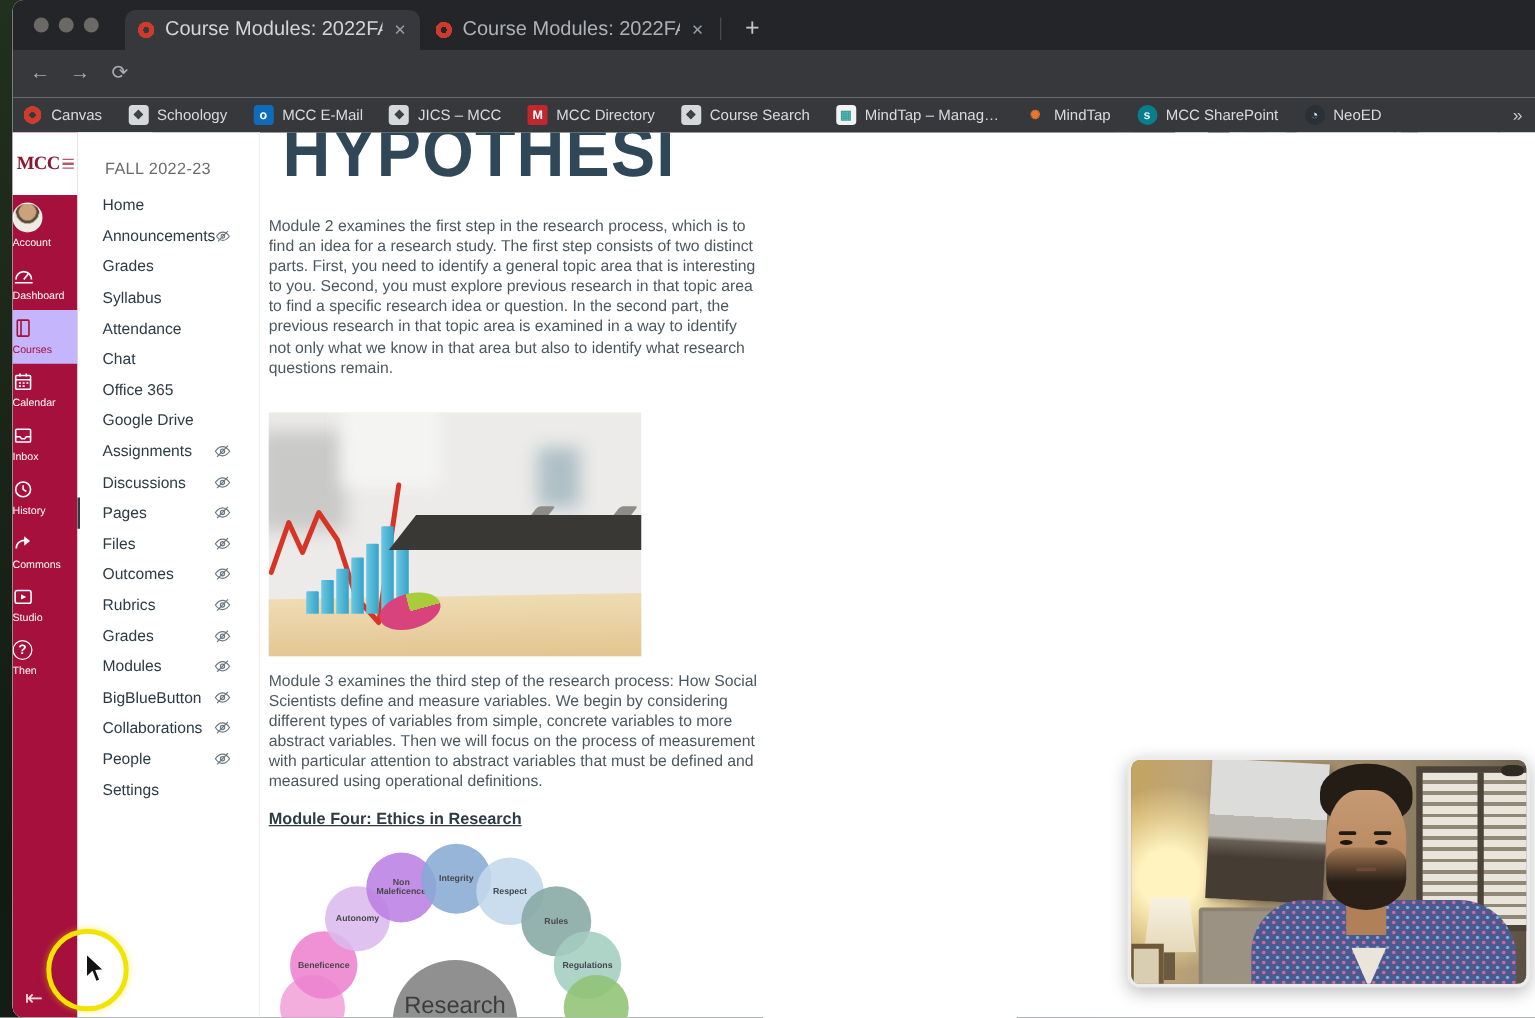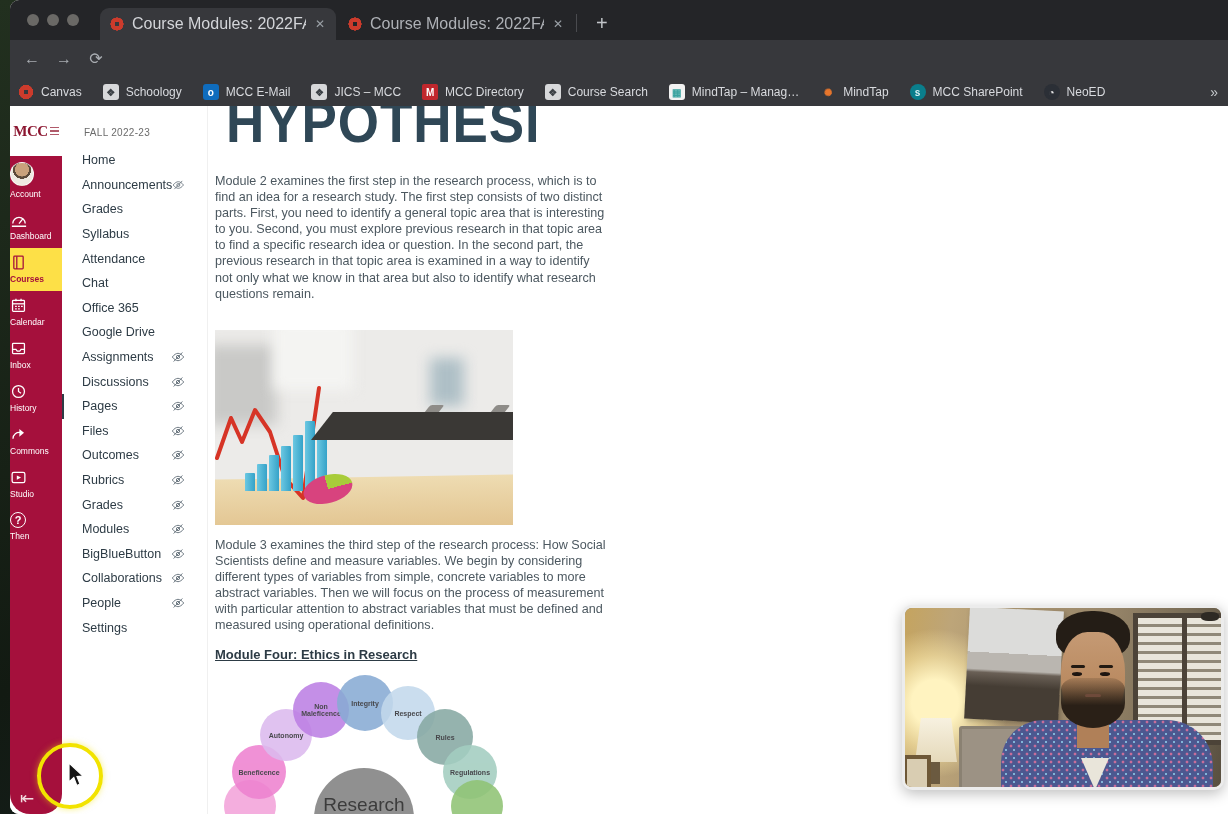--- a/index.html
+++ b/index.html
@@ -57,7 +57,7 @@
   
   .page { position:absolute; left:0; top:106px; width:100%; height:708px; background:#fff; }
   
-  .gnav { position:absolute; left:0; top:106px; width:52px; height:708px; background:#a5103c;border-radius:20px; }
+  .gnav { position:absolute; left:0; top:106px; width:52px; height:708px; background:#a5103c; }
   .gn-logo { width:52px; height:50px; background:#fff; display:flex; align-items:center; justify-content:center; gap:2px; }
   .gn-logo .mcc { font-family:"Liberation Serif", serif; font-weight:700; font-size:15px; color:#8c1731; letter-spacing:-0.5px; }
   .gn-logo .sub { display:flex; flex-direction:column; gap:2px; }

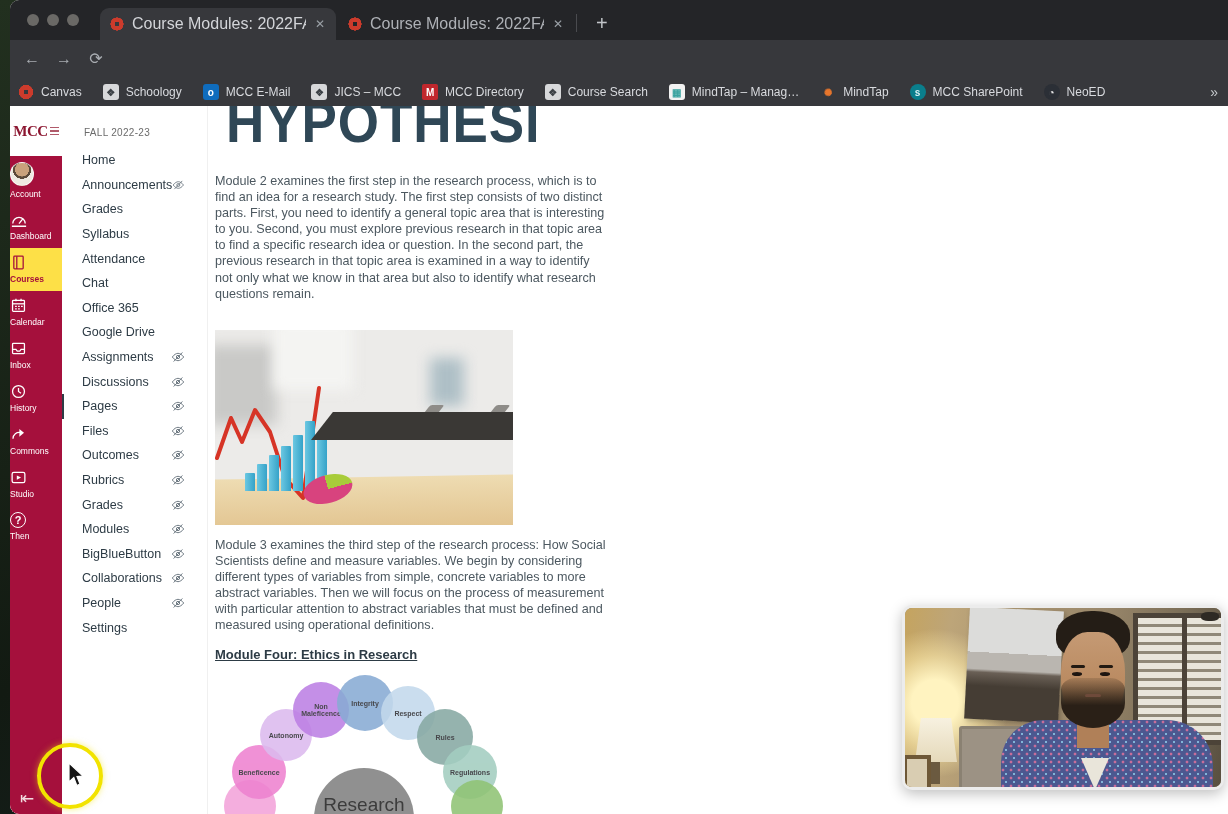--- a/index.html
+++ b/index.html
@@ -73,7 +73,7 @@
   .gn-collapse { position:absolute; left:10px; top:788px; color:#f2dade; font-size:17px; }
   
   .cnav { position:absolute; left:52px; top:106px; width:146px; height:708px; background:#fff; border-right:1px solid #f0f0f0; }
-  .cn-term { margin:21px 0 10px 22px; font-size:10px; color:#6b6b6b; letter-spacing:0.3px; }
+  .cn-term { margin:21px 0 10px 22px; font-size:13px; color:#6b6b6b; letter-spacing:0.3px; }
   .cn-item { height:24.6px; display:flex; align-items:center; padding-left:20px; padding-right:10px; }
   .cn-item .cl { font-size:12.5px; color:#2d3b45; flex:1; }
   .cn-item .eye { width:14px; height:14px; margin-right:12px; }

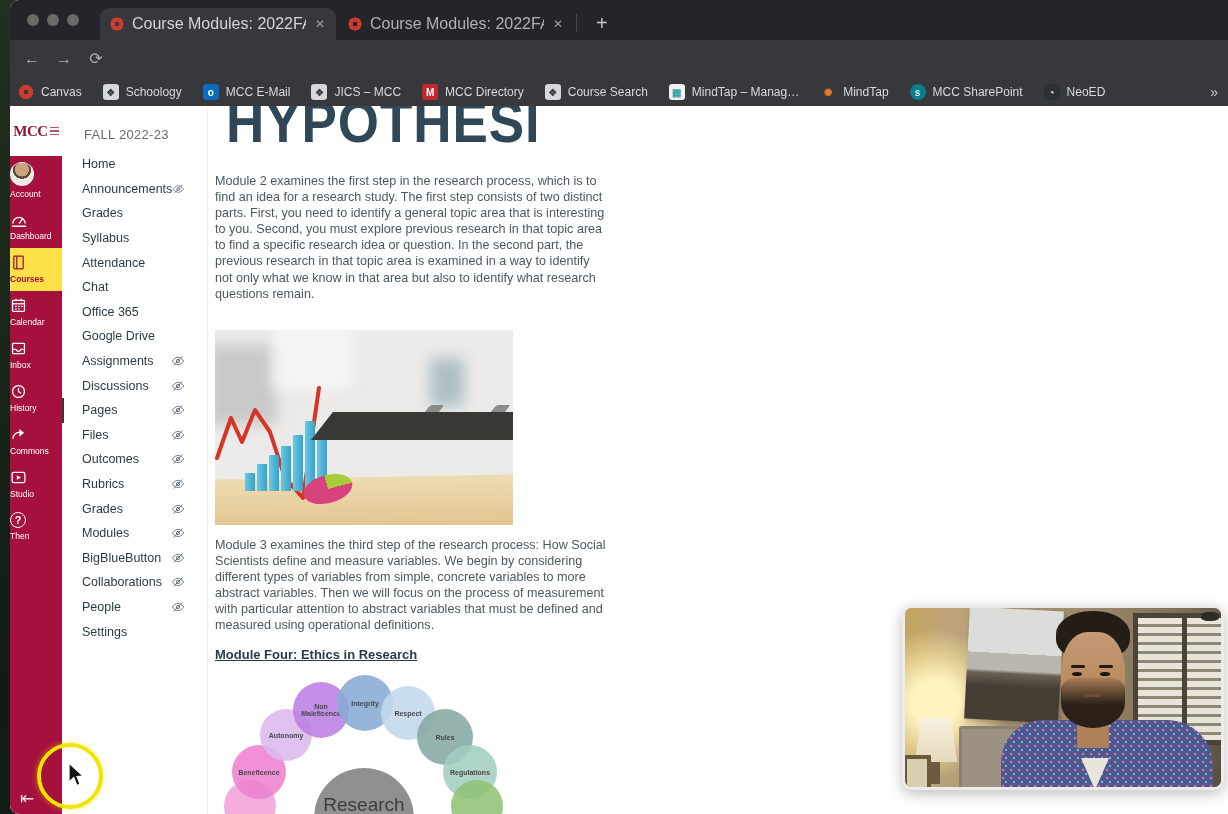--- a/index.html
+++ b/index.html
@@ -63,7 +63,7 @@
   .gn-logo .sub { display:flex; flex-direction:column; gap:2px; }
   .gn-logo .sub i { width:9px; height:1.5px; background:#b05a6a; display:block; }
   .gn-item { width:52px; padding:6px 0 7px; display:flex; flex-direction:column; align-items:flex-start; color:#fff; }
-  .gn-item.active { background:#fde047; color:#a5103c;font-weight:bold; }
+  .gn-item.active { background:#c4b5fd; color:#a5103c; }
   .gn-item .glabel { font-size:8.5px; margin-top:3px; }
   .gn-item svg { display:block; }
   .avatar { width:24px; height:24px; border-radius:50%; border:1px solid rgba(255,255,255,.7);

